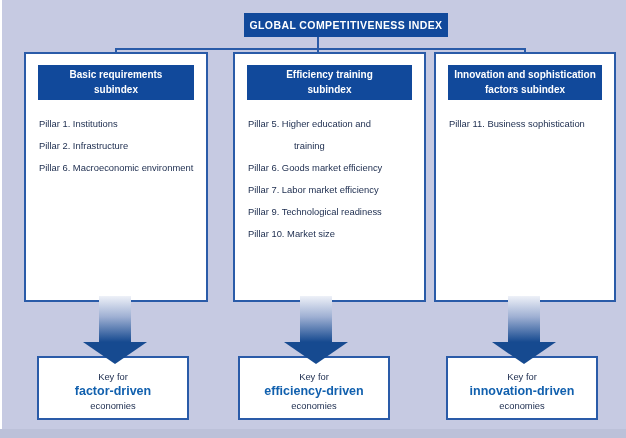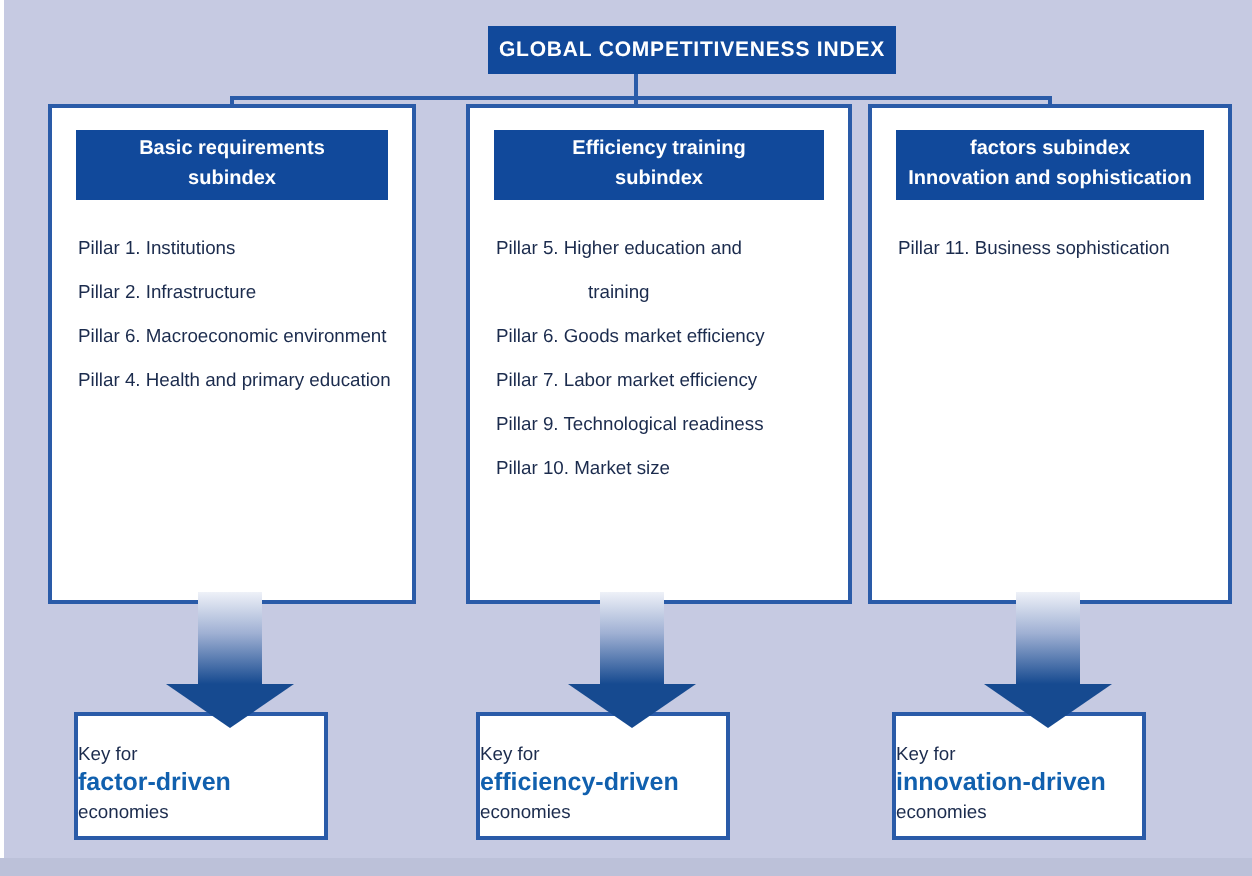--- a/index.html
+++ b/index.html
@@ -129,8 +129,8 @@
 
   <div class="subindex-box box-3">
     <div class="subindex-header">
+      <div>Innovation and sophistication</div>
       <div>factors subindex</div>
-      <div>Innovation and sophistication</div>
     </div>
     <div class="pillar-list">
       <div class="pillar-item">Pillar 11. Business sophistication</div>

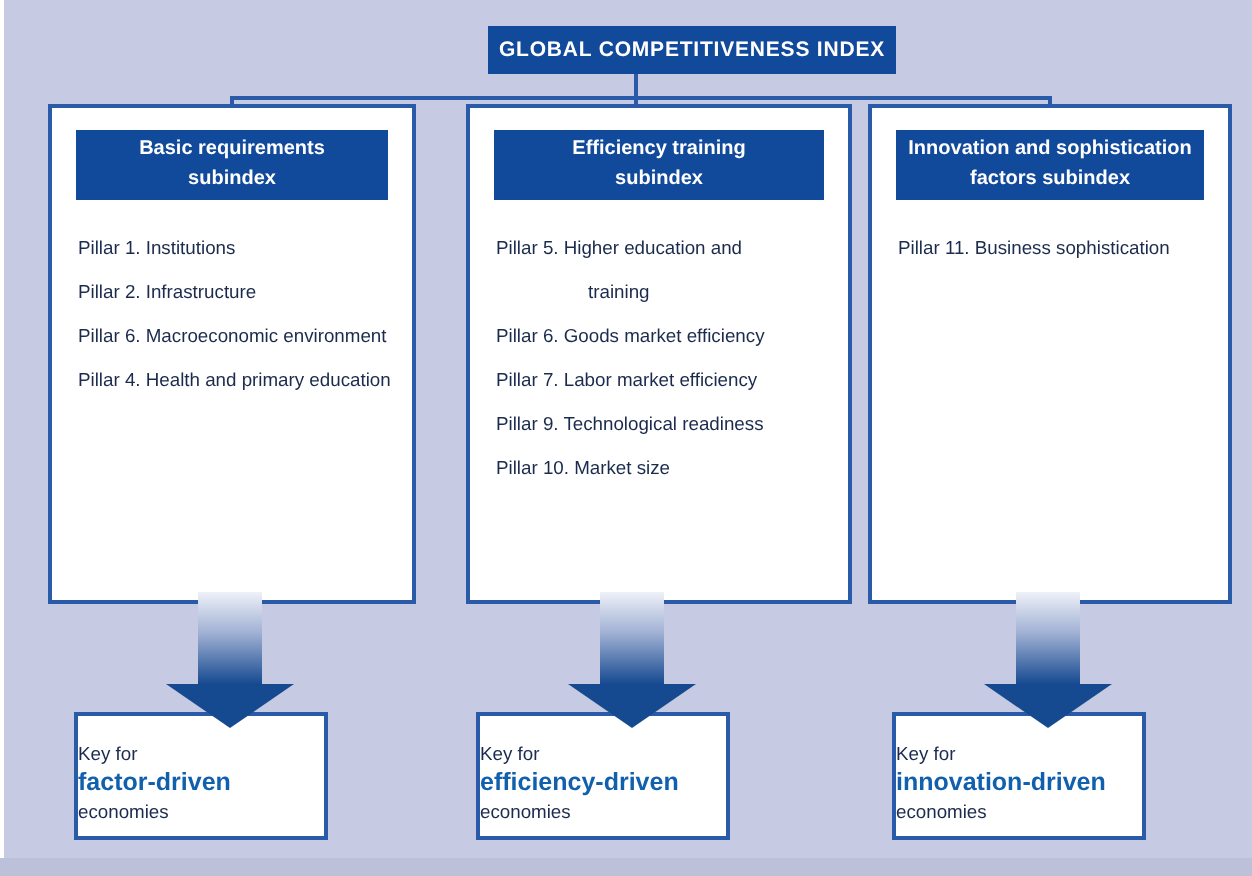--- a/index.html
+++ b/index.html
@@ -94,7 +94,6 @@
       <div class="pillar-item">Pillar 1. Institutions</div>
       <div class="pillar-item">Pillar 2. Infrastructure</div>
       <div class="pillar-item">Pillar 6. Macroeconomic environment</div>
-      <div class="pillar-item">Pillar 4. Health and primary education</div>
     </div>
   </div>
   <div class="arrow-shaft shaft-1"></div>

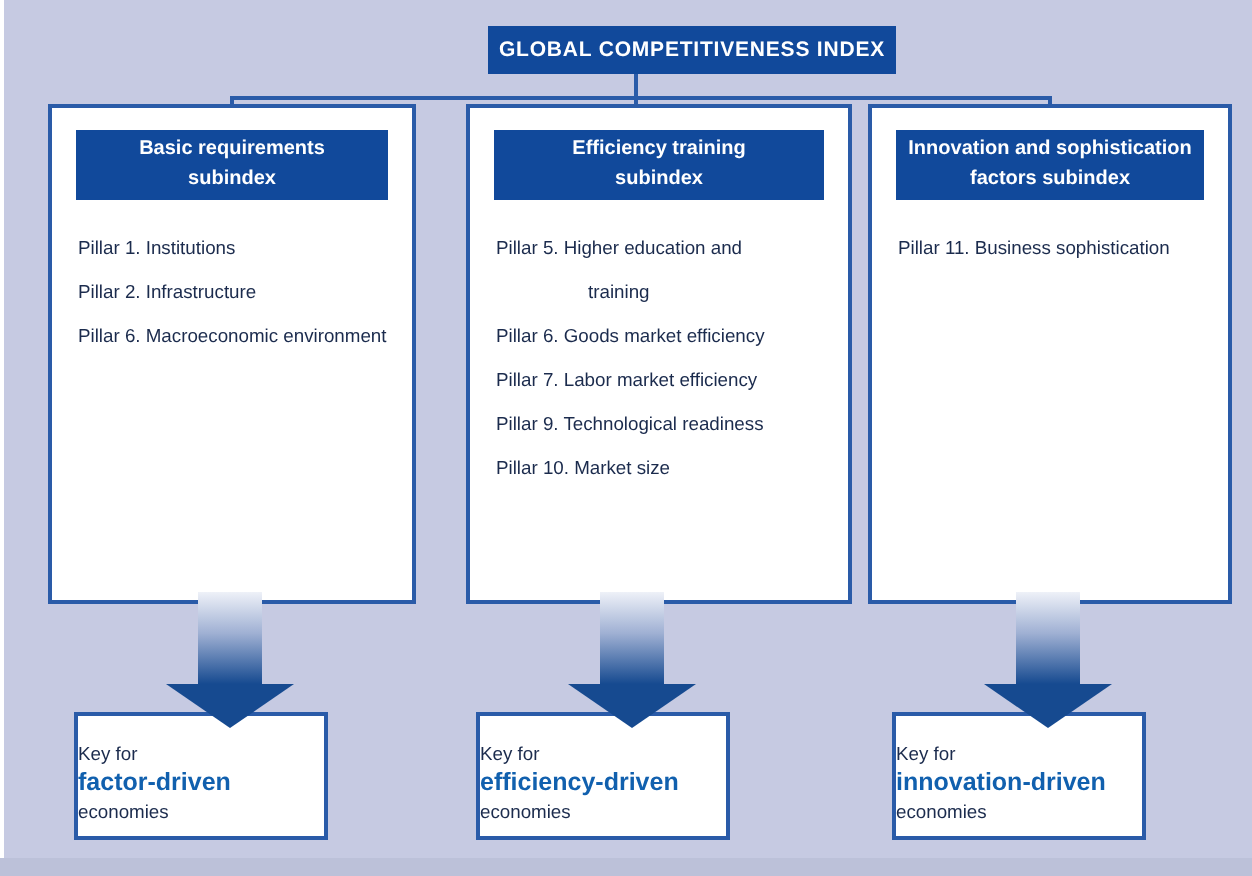--- a/index.html
+++ b/index.html
@@ -62,8 +62,9 @@
 
   
   .key-box {
-    position:absolute; top:356px; width:127px; height:64px; z-index:2;
+    position:absolute; top:356px; width:152px; height:64px; z-index:2;
     background:#ffffff; border:2px solid #2a5ba8; box-sizing:border-box;
+    text-align:center;
   }
   .key-1 { left:37px; } .key-2 { left:238px; } .key-3 { left:446px; }
   .key-line1 { margin-top:12px; font-size:9.4px; color:#1b2b4d; line-height:13px; }

